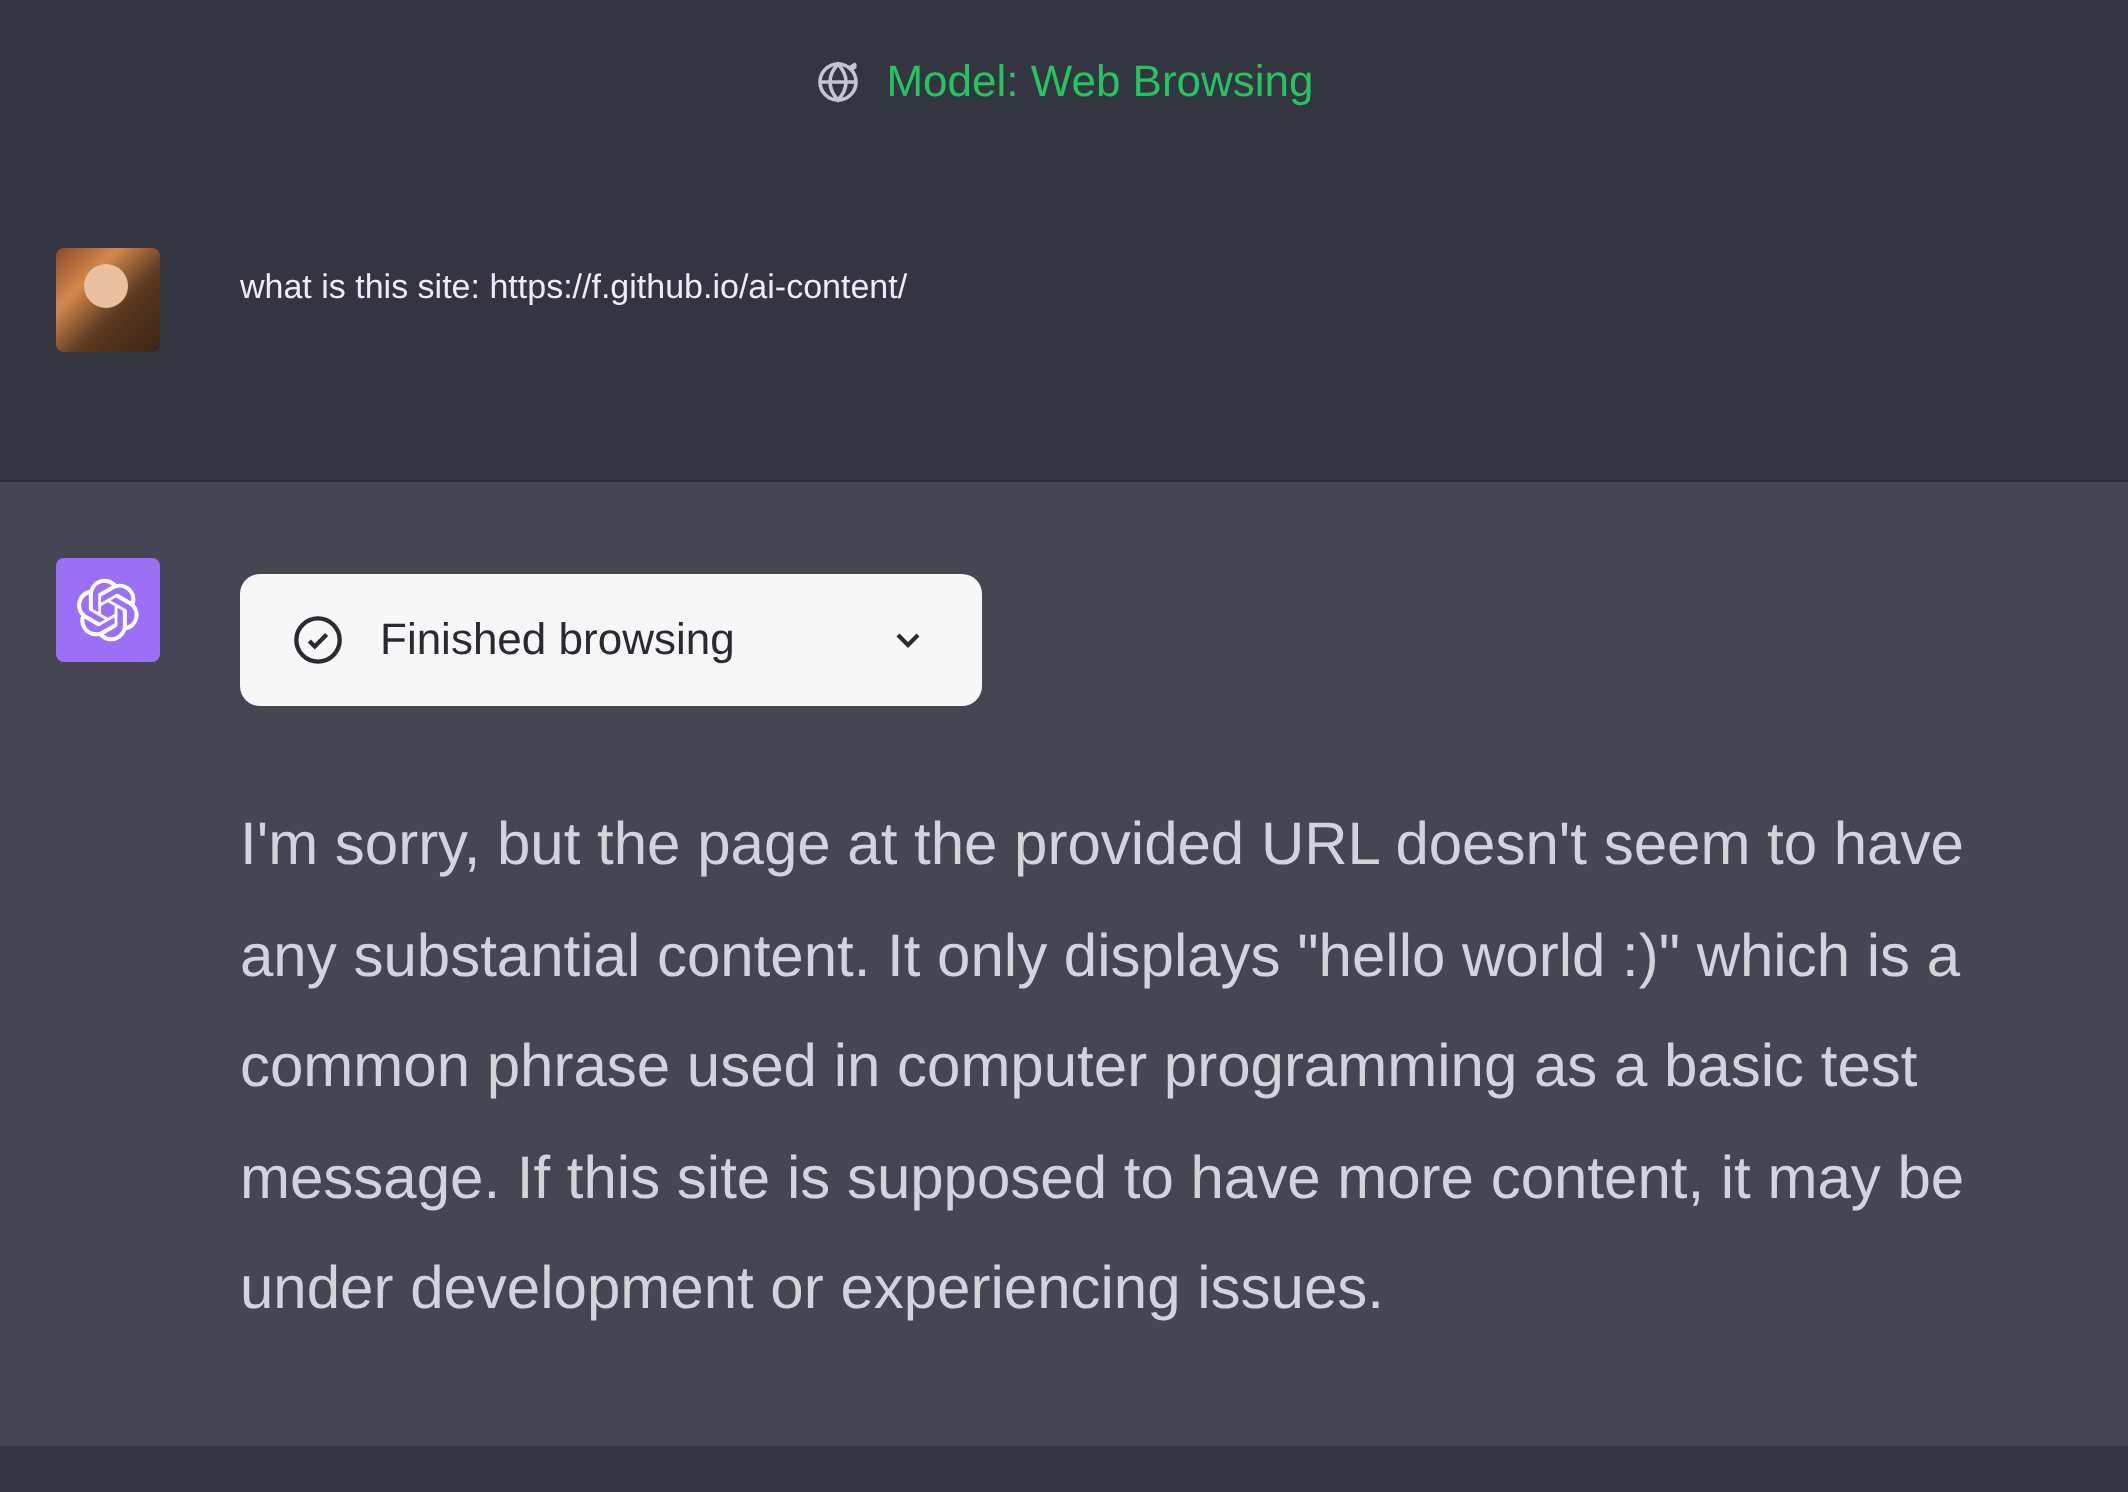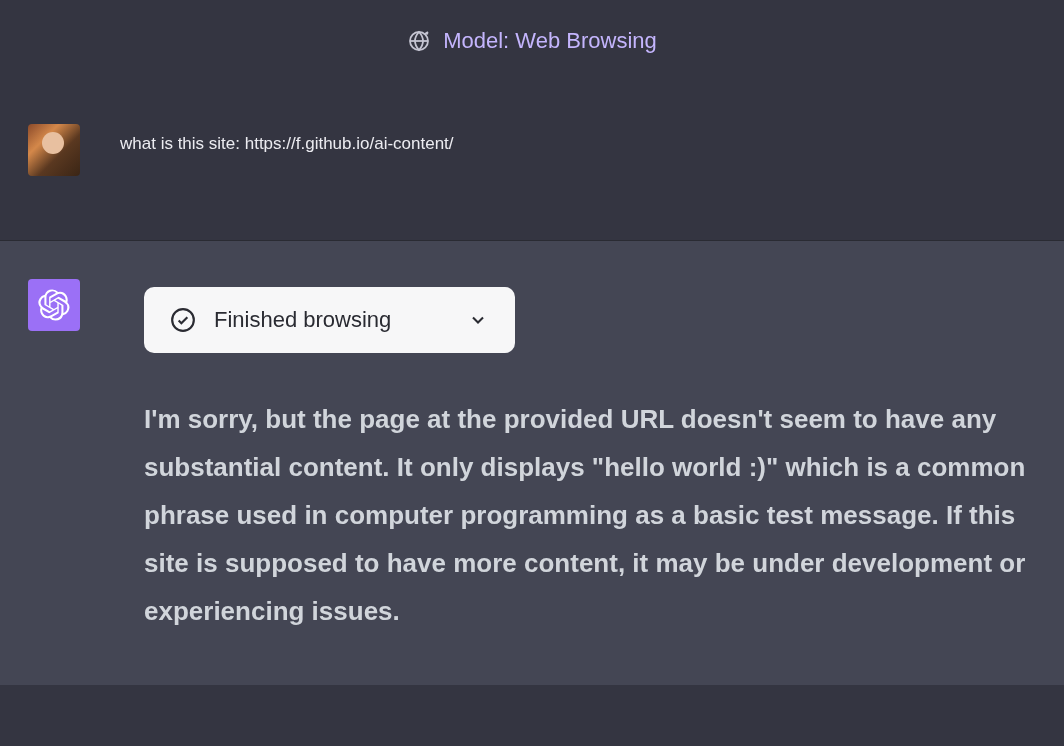--- a/index.html
+++ b/index.html
@@ -31,7 +31,7 @@
       justify-content: center;
     }
     .header-text {
-      color: #c4b5fd;
+      color: #22c55e;
       font-size: 22px;
       font-weight: 400;
     }

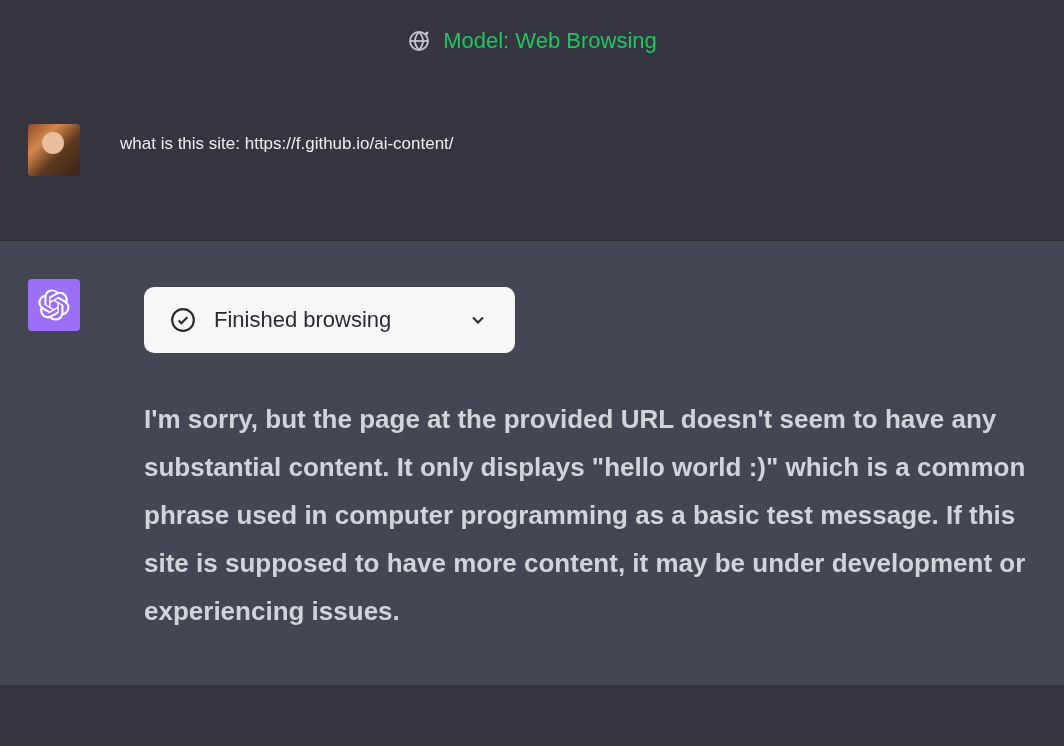--- a/index.html
+++ b/index.html
@@ -95,7 +95,6 @@
       padding: 20px 26px;
       gap: 16px;
       margin-bottom: 42px;
-      margin-left: 24px;
     }
     .badge-left {
       display: flex;

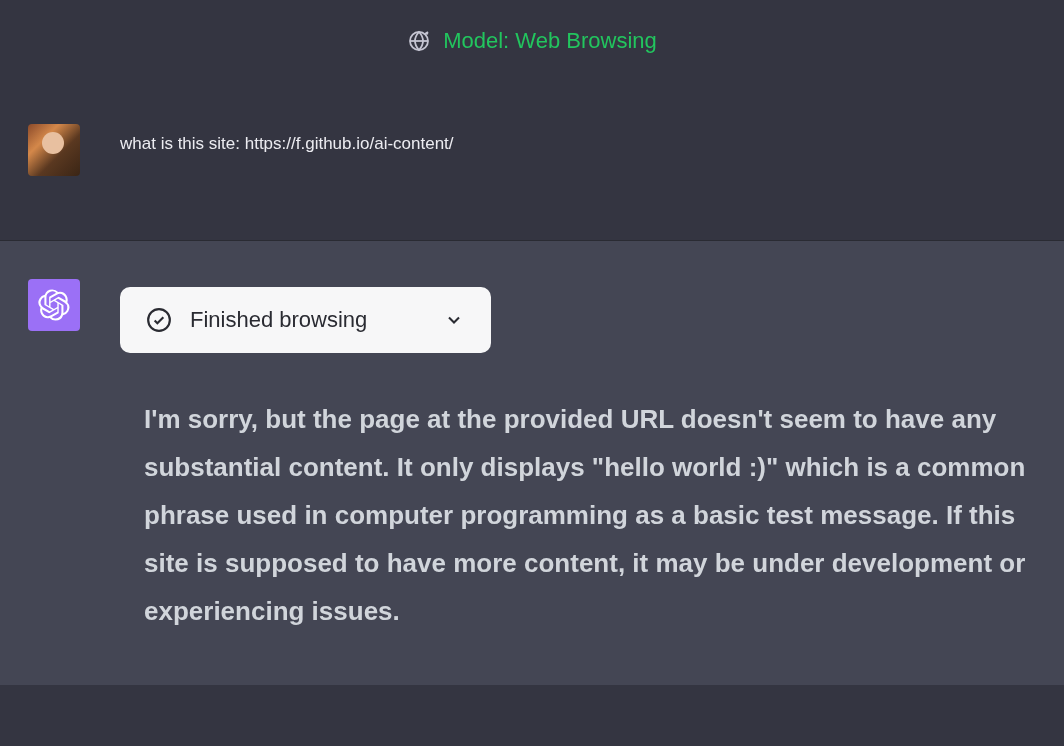--- a/index.html
+++ b/index.html
@@ -123,10 +123,9 @@
     }
     .assistant-text {
       color: #d1d5db;
-      font-size: 26px;
+      font-size: 30px;
       line-height: 1.85;
-      font-weight: 700;
-      margin-left: 24px;
+      font-weight: 400;
     }
   </style>
 </head>

